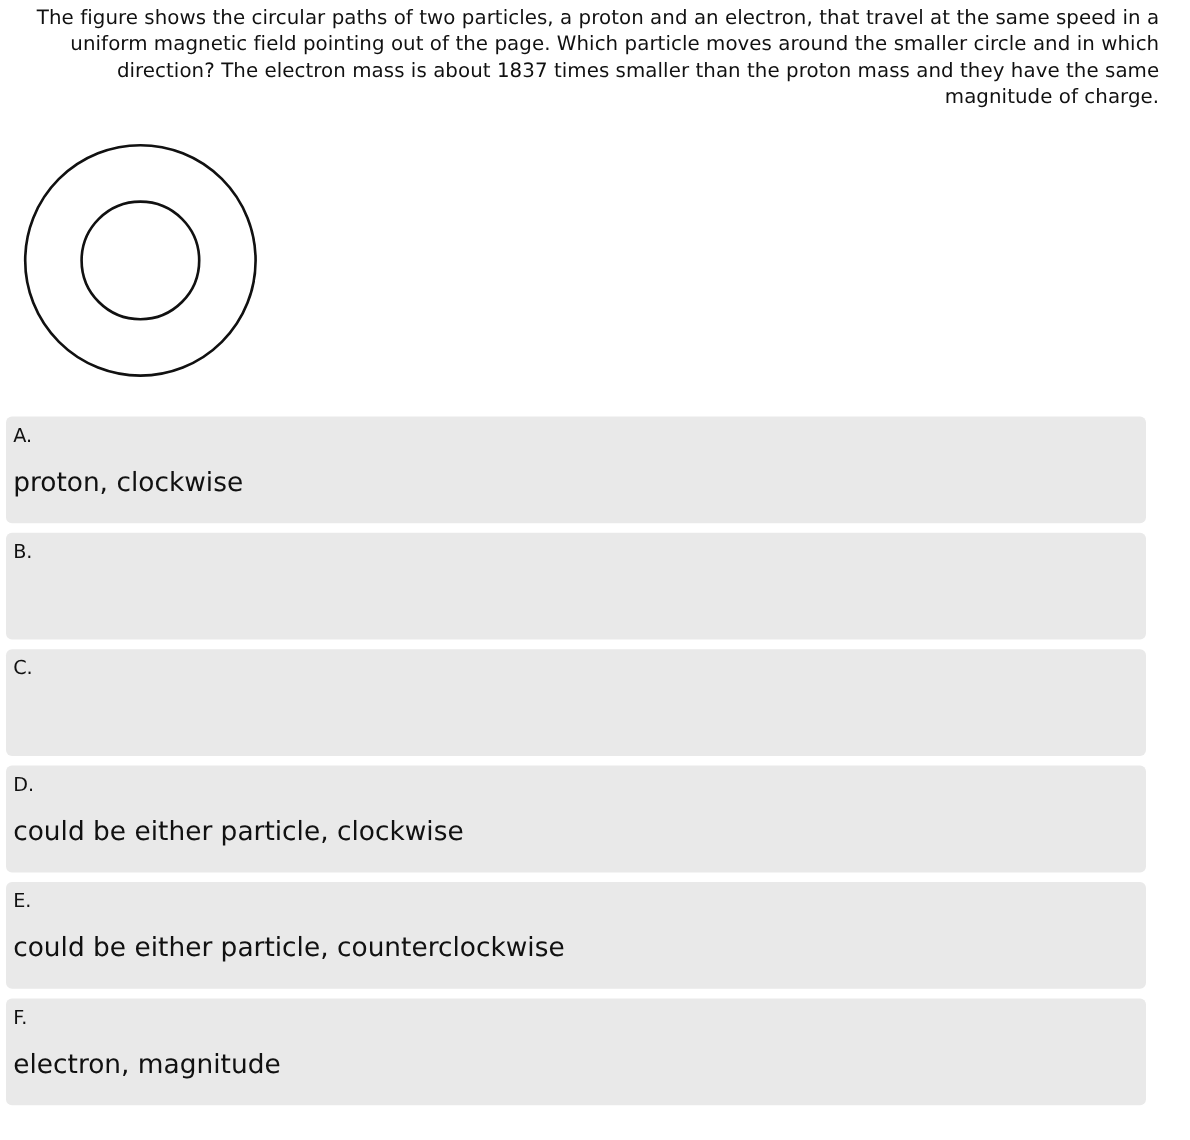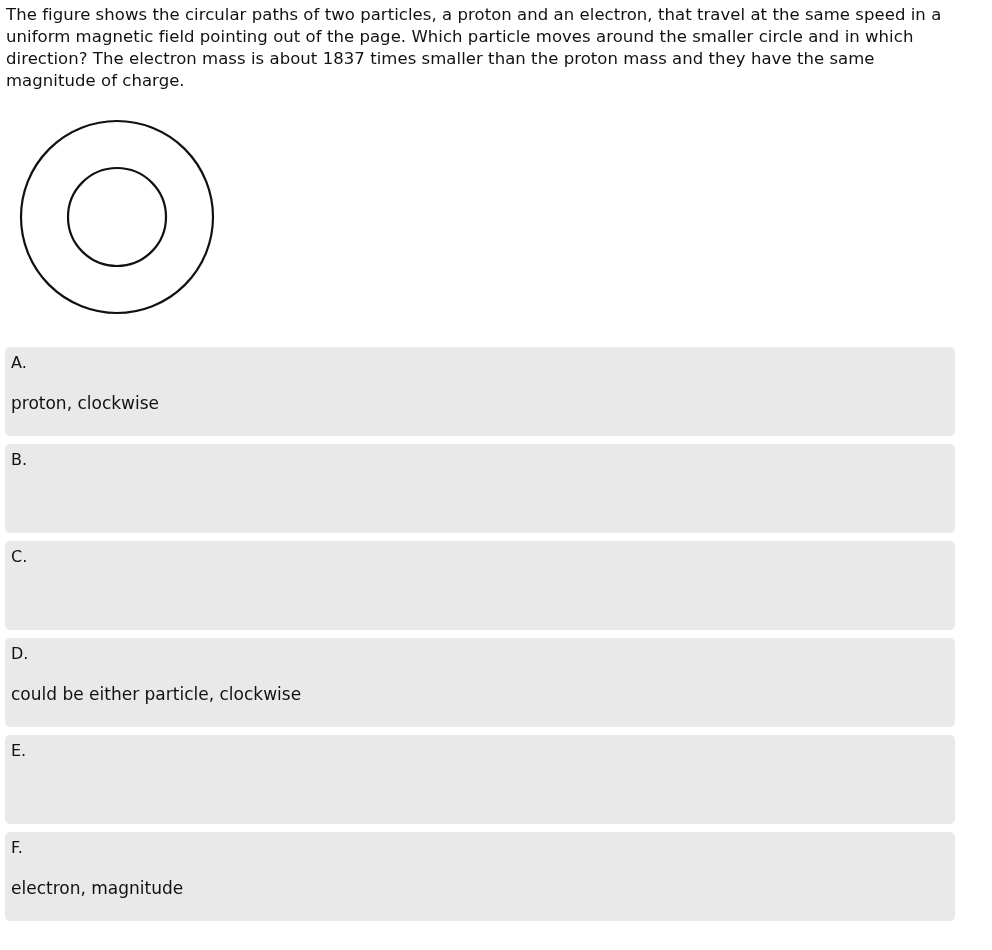--- a/index.html
+++ b/index.html
@@ -23,6 +23,7 @@
       font-size: 16.5px;
       line-height: 22px;
       letter-spacing: 0.05px;
+      text-align: right;
     }
     .figure {
       position: absolute;

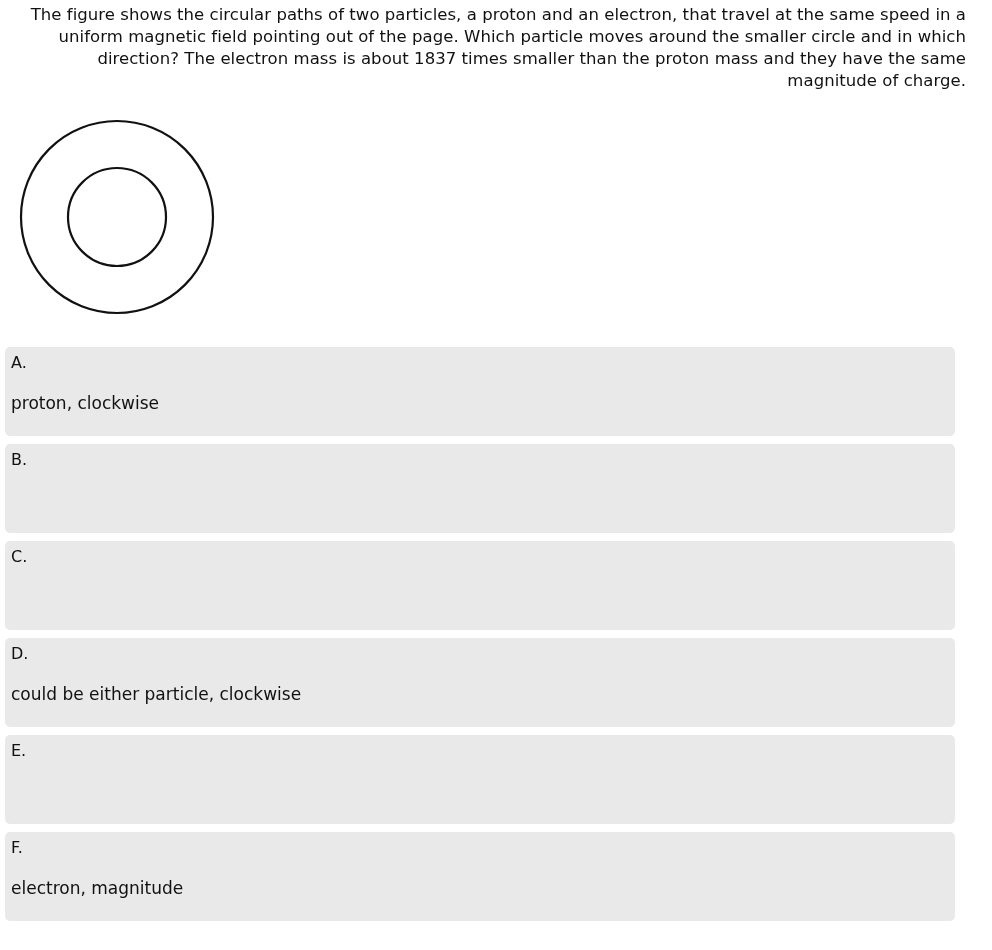--- a/index.html
+++ b/index.html
@@ -57,7 +57,7 @@
       position: absolute;
       left: 6px;
       top: 45px;
-      font-size: 17px;
+      font-size: 22px;
       line-height: 22px;
     }
   </style>

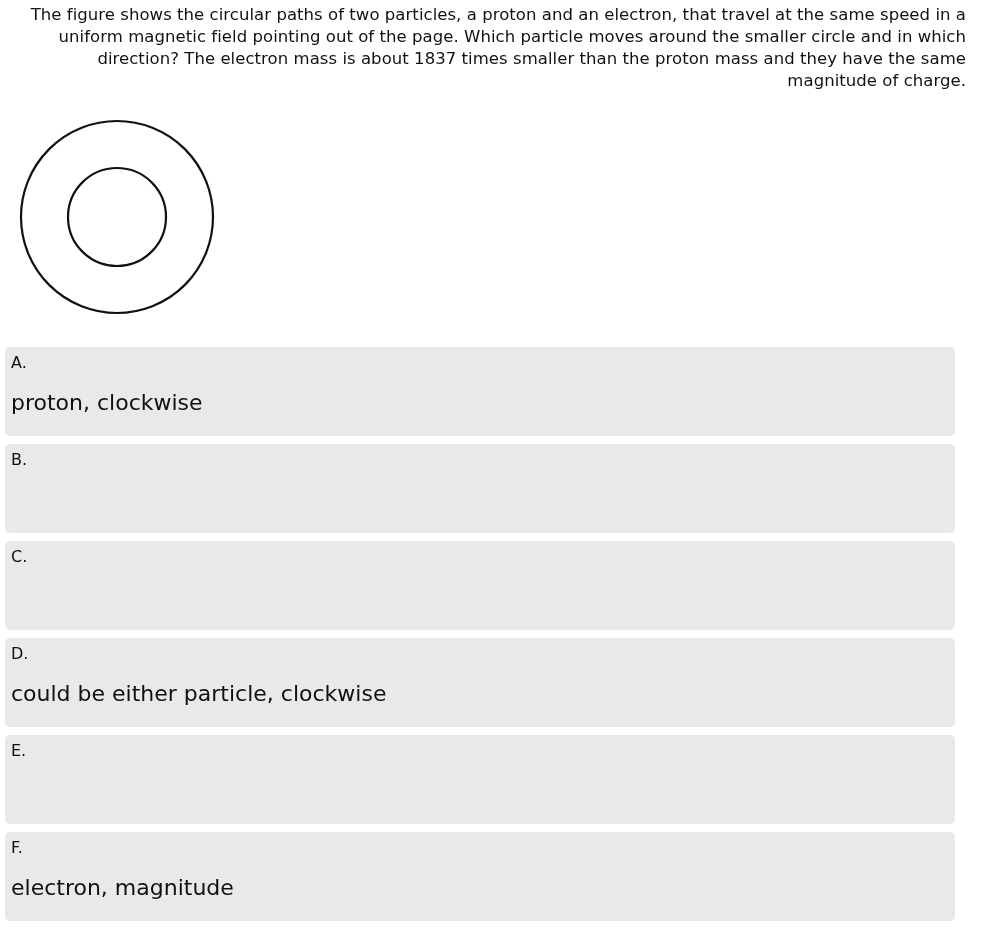--- a/index.html
+++ b/index.html
@@ -90,6 +90,7 @@
   </div>
   <div class="option">
     <span class="option-letter">E.</span>
+    <span class="option-text">could be either particle, counterclockwise</span>
   </div>
   <div class="option">
     <span class="option-letter">F.</span>

